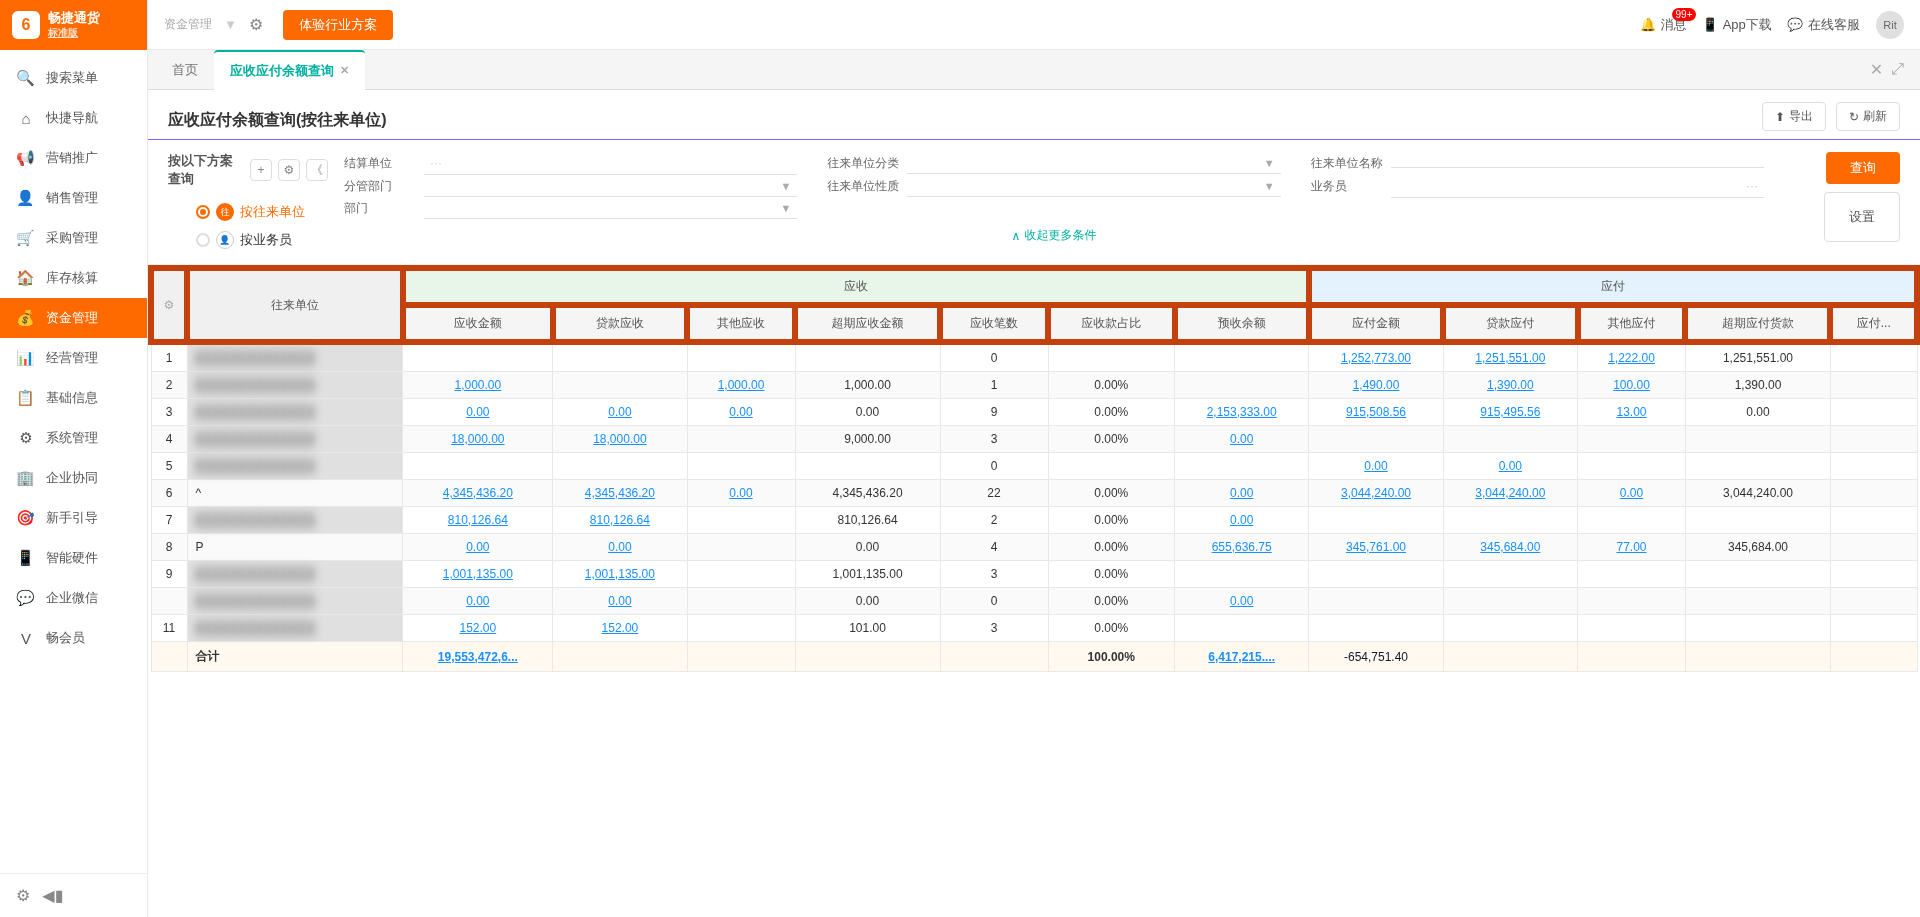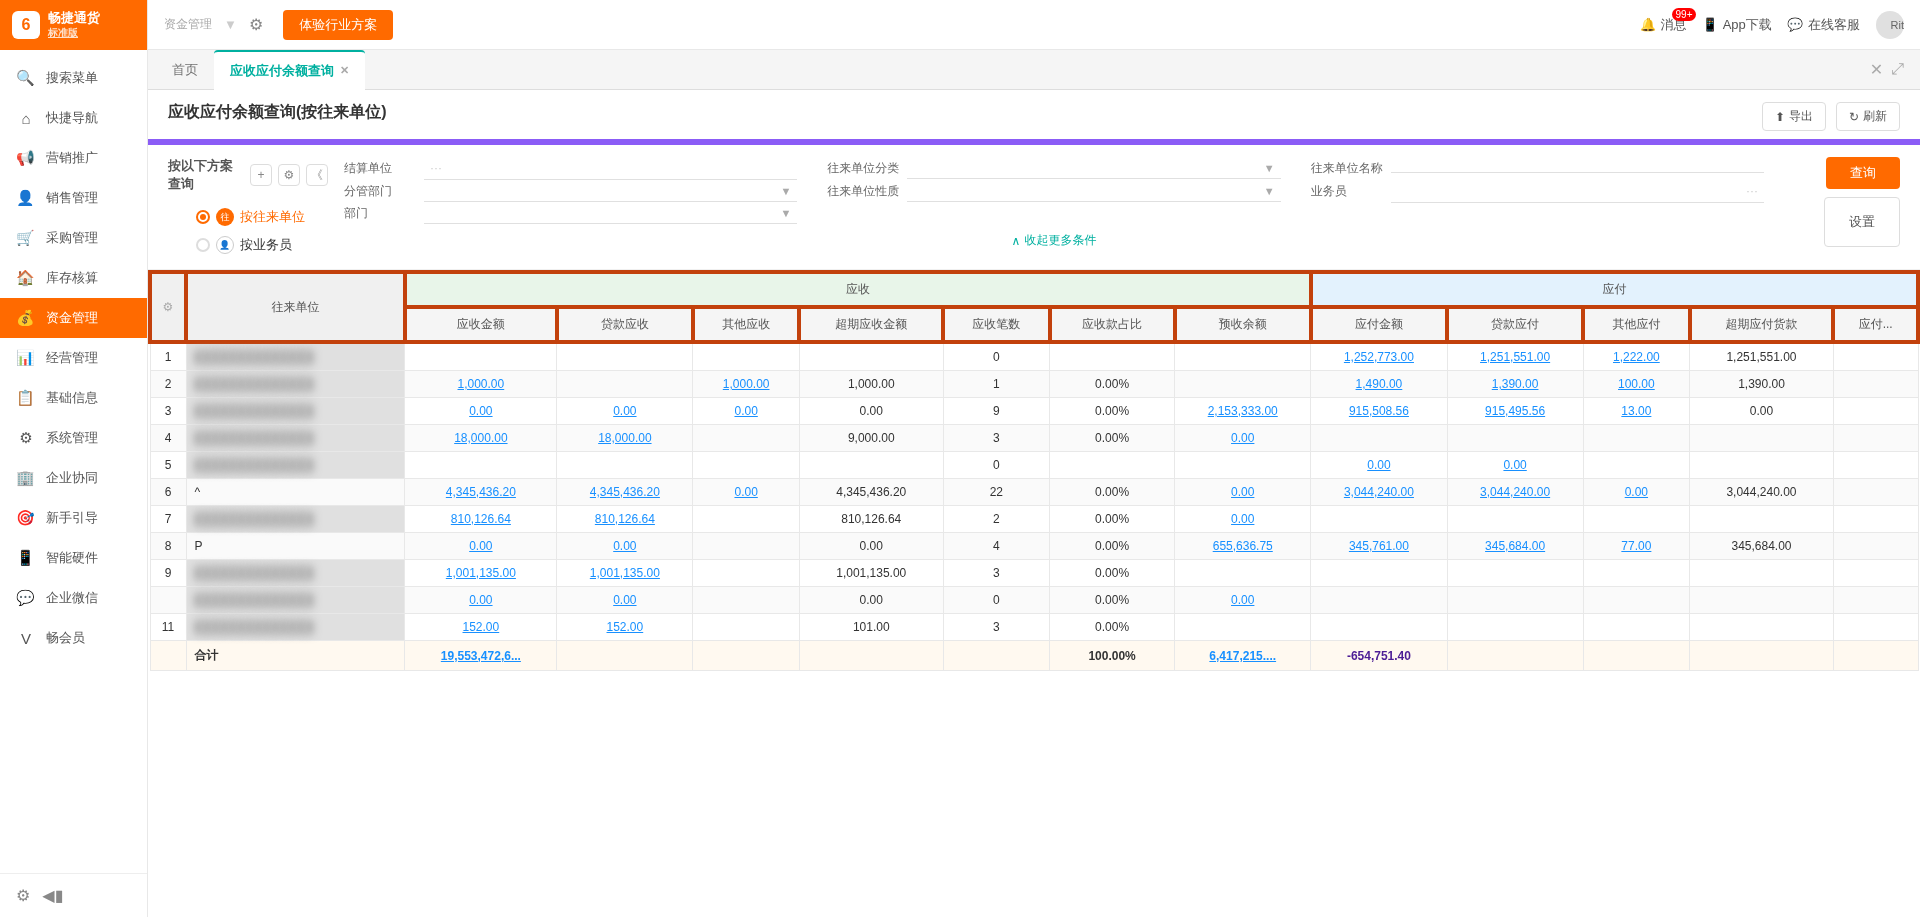--- a/index.html
+++ b/index.html
@@ -273,7 +273,7 @@
       <span>在线客服</span>
     </div>
     <div class="topbar-right-item">
-      <div style="width:28px;height:28px;border-radius:50%;background:#e0e0e0;display:flex;align-items:center;justify-content:flex-end;font-size:11px;color:#666;">
+      <div style="width:28px;height:28px;border-radius:50%;background:#e0e0e0;display:flex;align-items:center;justify-content:center;font-size:11px;color:#666;">
         <span>Rit</span>
       </div>
     </div>

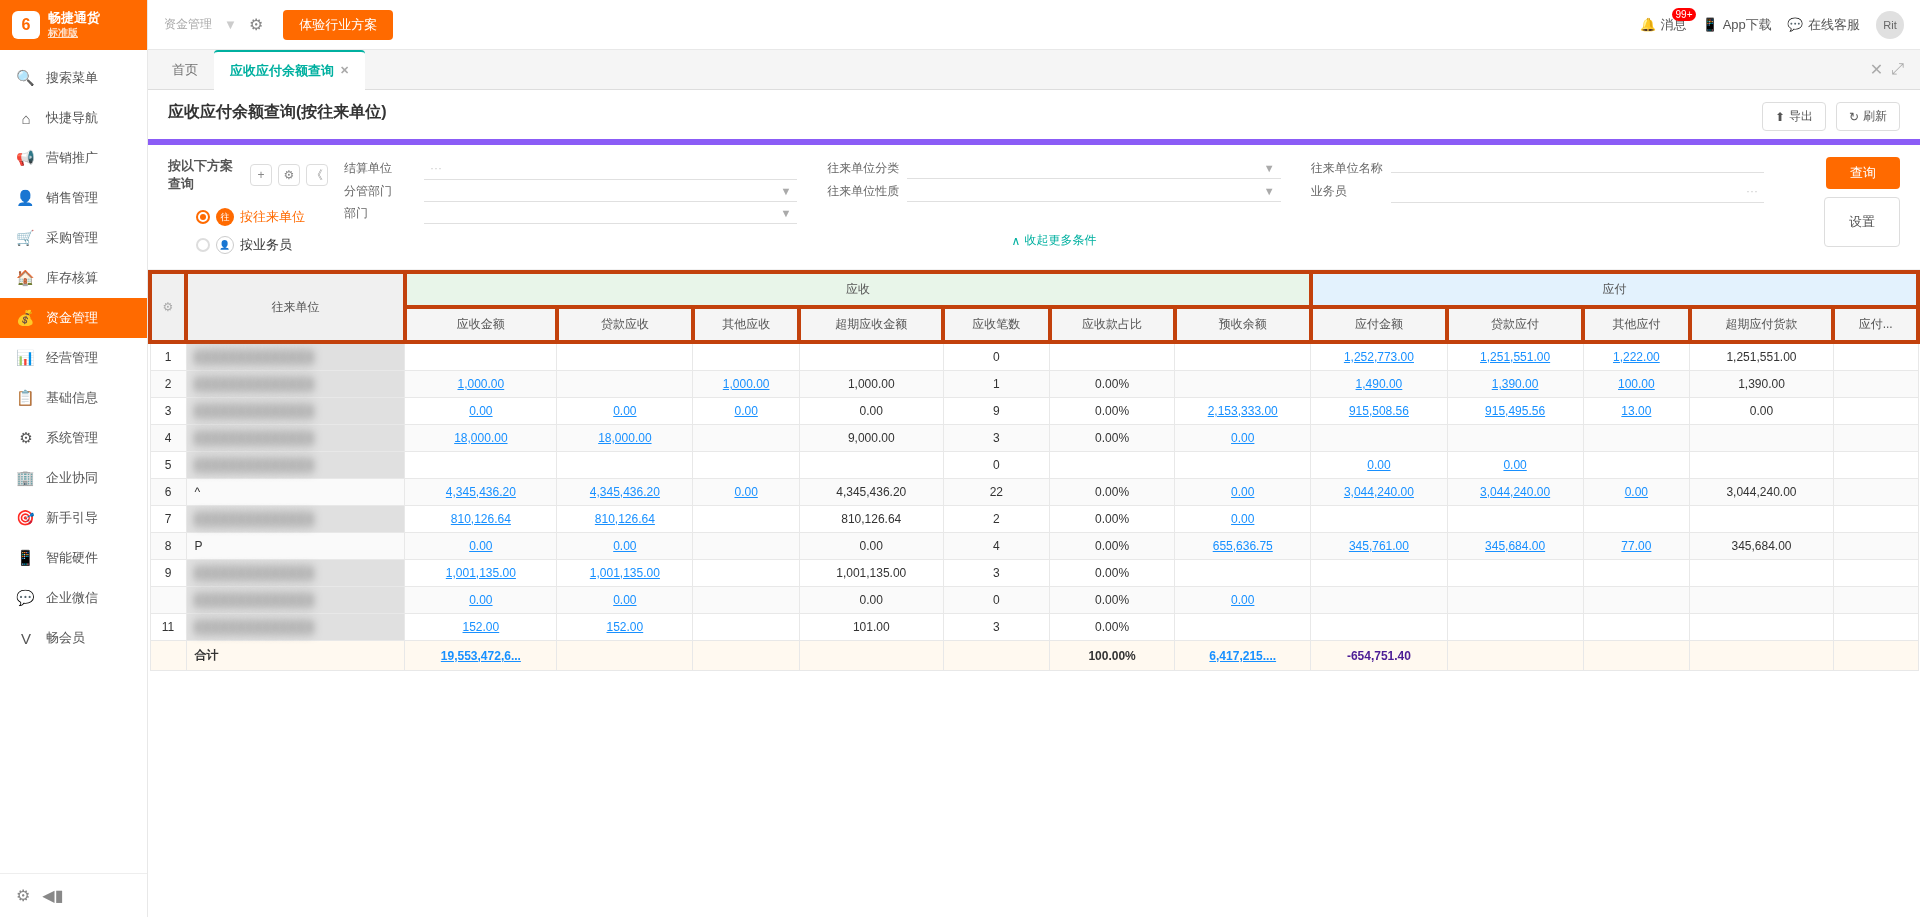--- a/index.html
+++ b/index.html
@@ -80,8 +80,8 @@
 
     
     .page-header {
-      padding: 12px 20px 8px; display: flex; align-items: flex-start; justify-content: space-between;
-      border-bottom: 6px solid #8b5cf6;
+      padding: 12px 20px 8px; display: flex; align-items: flex-end; justify-content: space-between;
+      border-bottom: 1px solid #8b5cf6;
     }
     .page-title { font-size: 16px; font-weight: bold; color: #333; }
     .page-header-actions { display: flex; gap: 10px; align-items: center; }

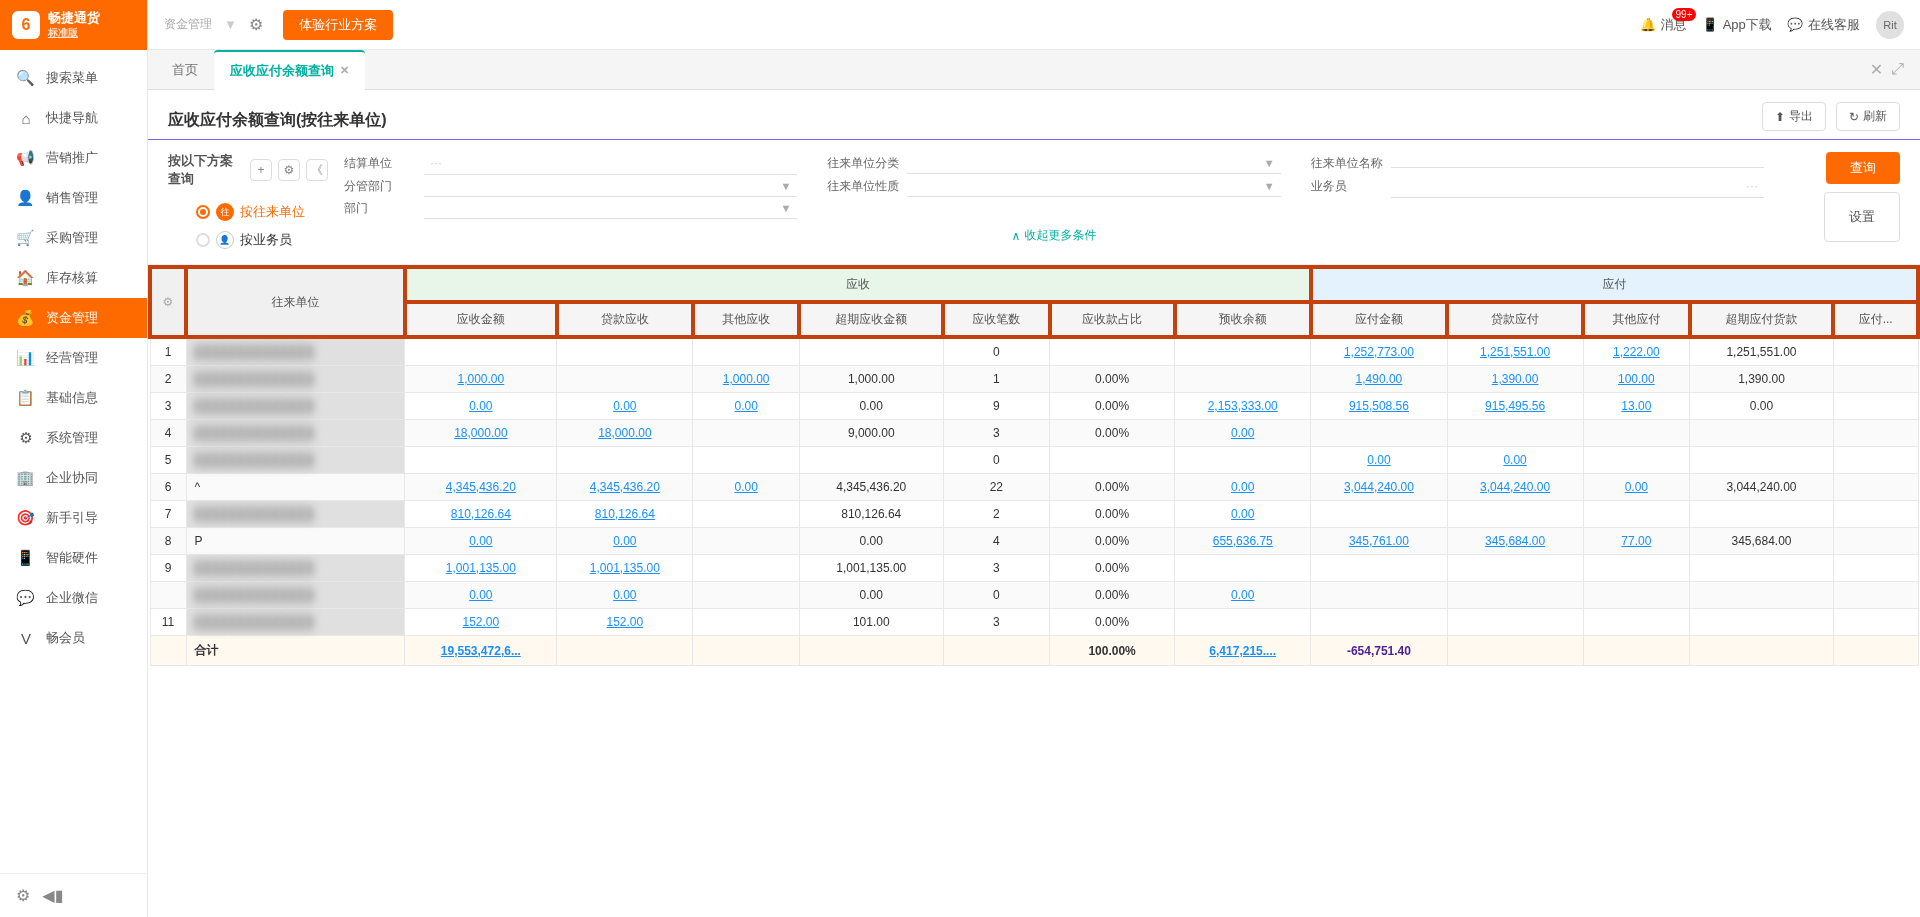--- a/index.html
+++ b/index.html
@@ -148,7 +148,7 @@
     .table-container { margin: 0; background: #fff; overflow: auto; }
     .data-table { width: 100%; border-collapse: collapse; font-size: 12px; }
     .data-table th {
-      background: #f5f5f5; border: 4px solid #c2410c; padding: 7px 8px;
+      background: #f5f5f5; border: 6px solid #c2410c; padding: 7px 8px;
       font-weight: 500; color: #555; text-align: center; white-space: nowrap;
     }
     .data-table td {

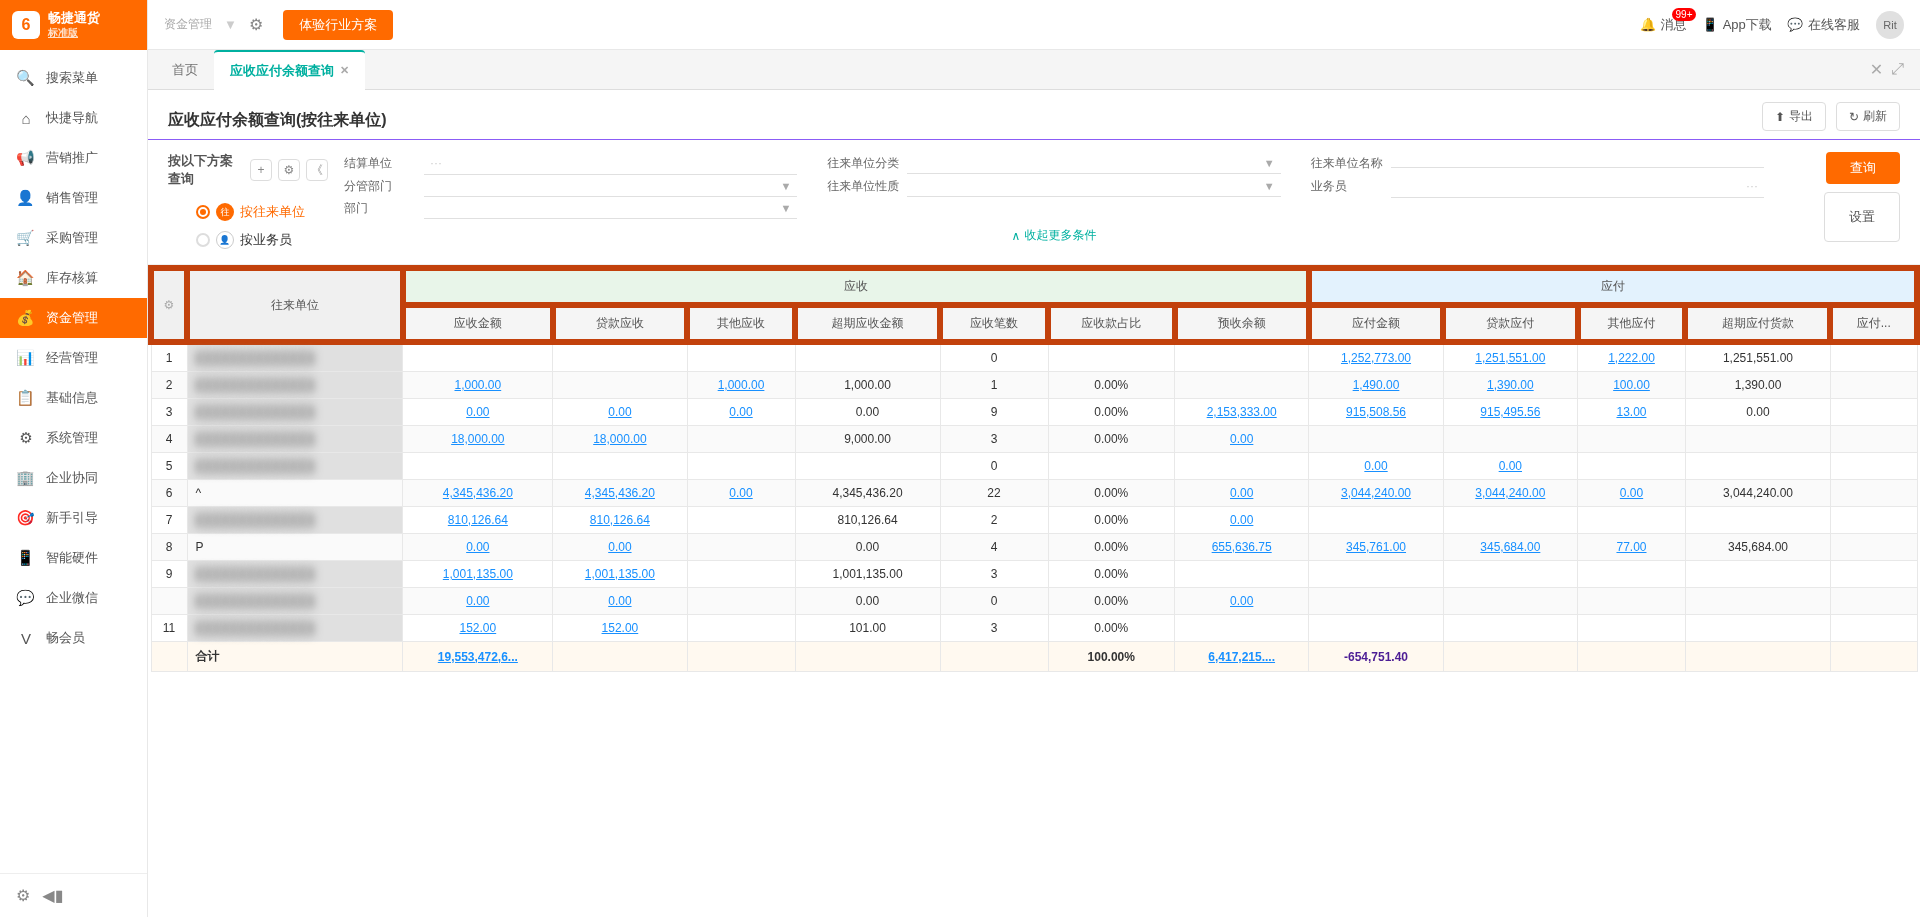--- a/index.html
+++ b/index.html
@@ -629,7 +629,7 @@
               <td></td>
               <td>100.00%</td>
               <td class="link">6,417,215....</td>
-              <td style="color:#4c1d95;font-weight:bold;">-654,751.40</td>
+              <td style="color:#0f172a;font-weight:normal;">-654,751.40</td>
               <td></td>
               <td></td>
               <td></td>

